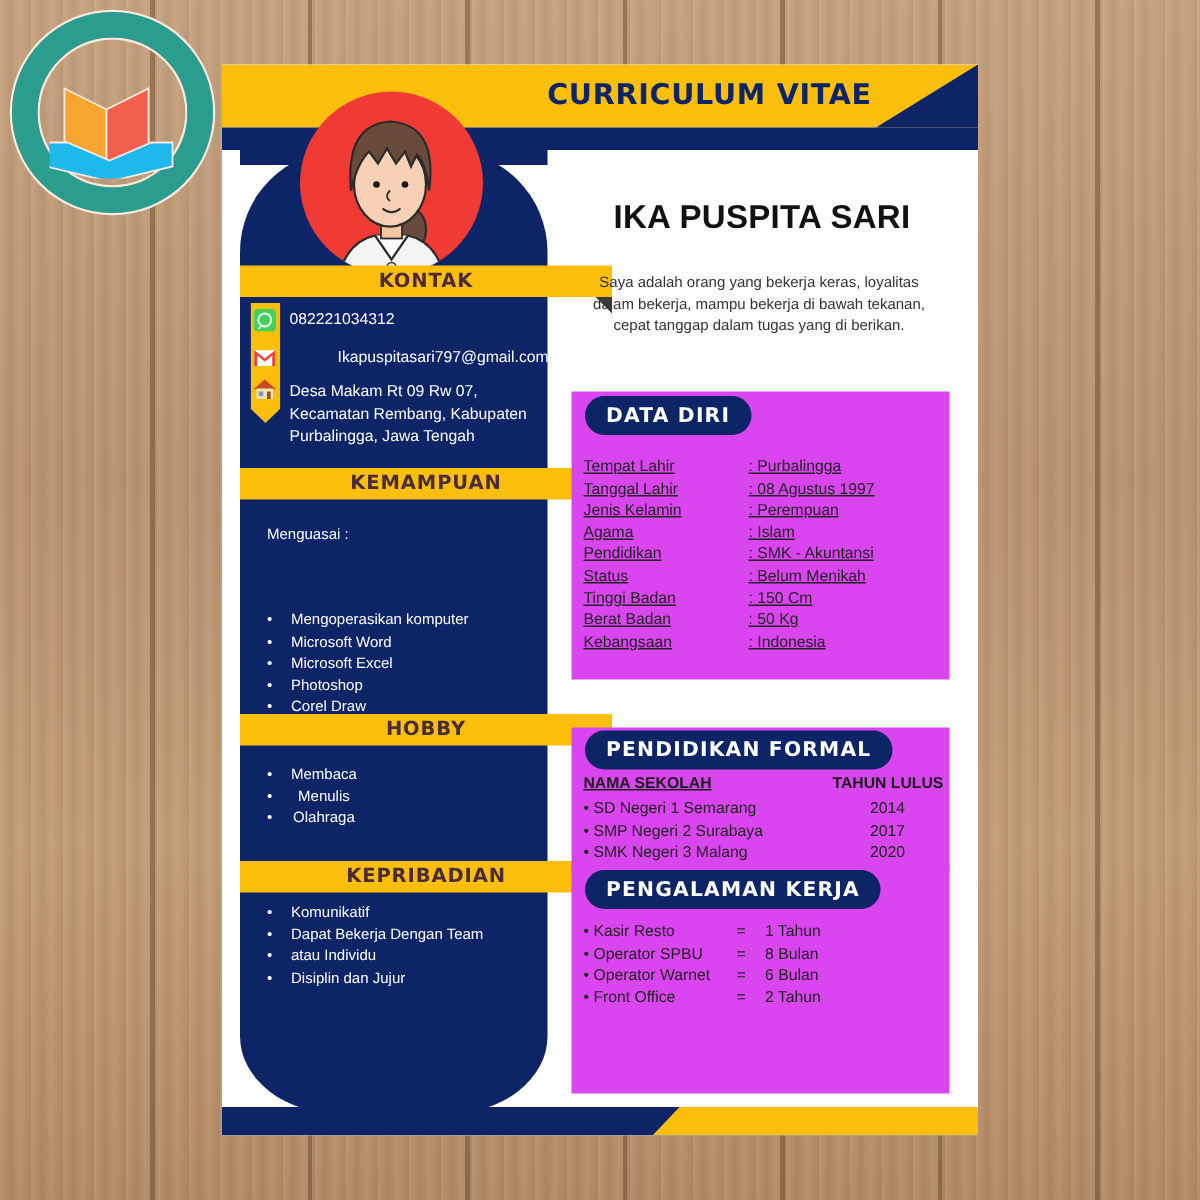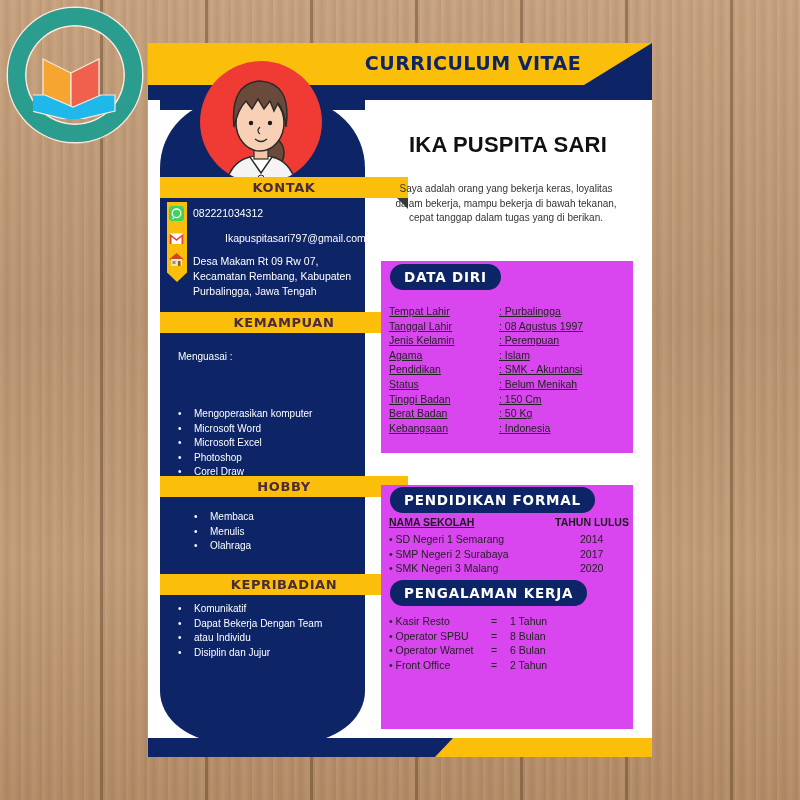--- a/index.html
+++ b/index.html
@@ -228,7 +228,7 @@
     <span>HOBBY</span>
     <span class="shade"></span>
   </div>
-  <ul class="lc-list lc-text" style="left:46px; top:467px;">
+  <ul class="lc-list lc-text" style="left:30px; top:467px;text-align:center;">
     <li>Membaca</li>
     <li>Menulis</li>
     <li>Olahraga</li>

